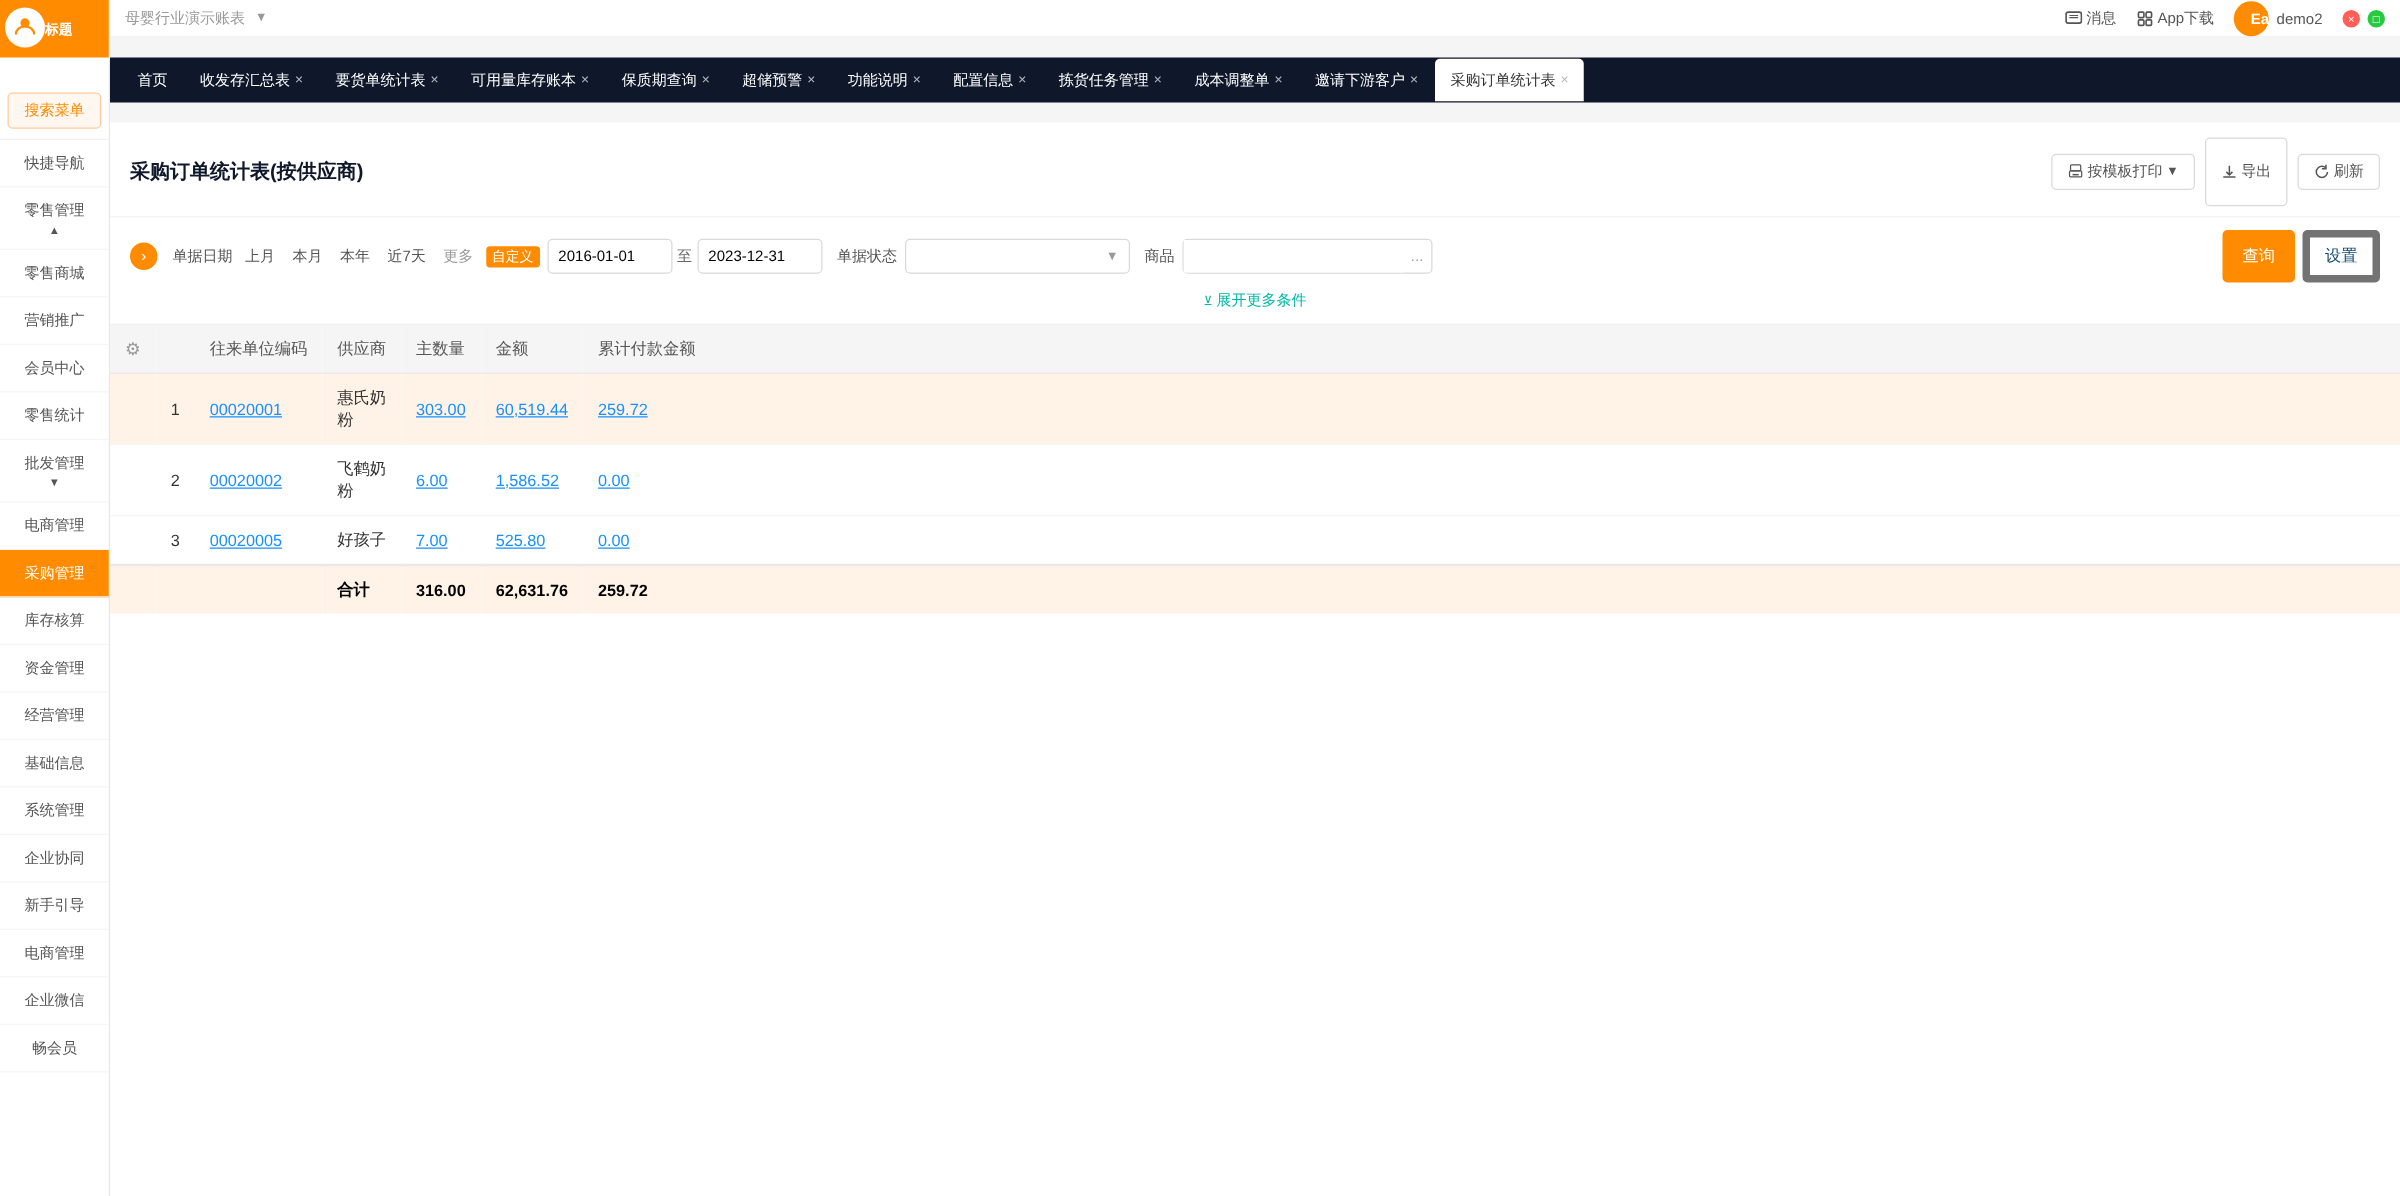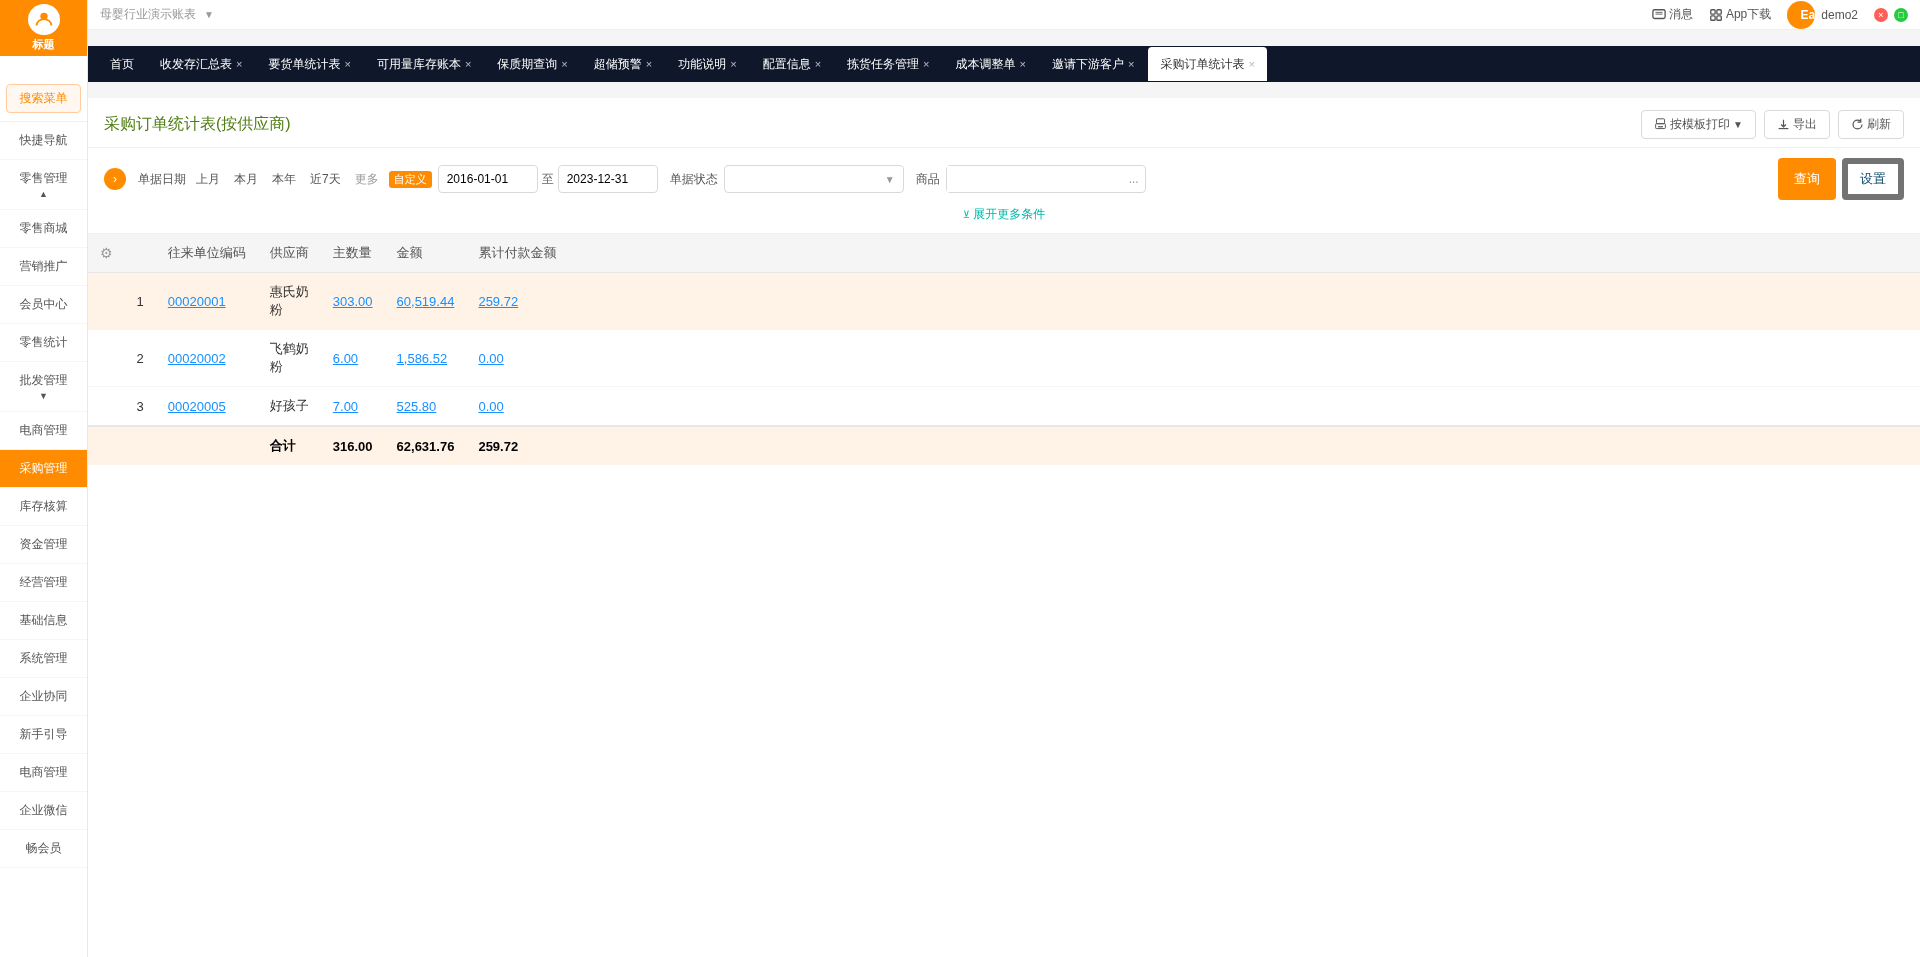--- a/index.html
+++ b/index.html
@@ -7,7 +7,7 @@
 
     
     .sidebar { width: 88px; background: #fff; display: flex; flex-direction: column; border-right: 1px solid #e8e8e8; flex-shrink: 0; }
-    .sidebar-logo { height: 56px; background: #ff8c00; display: flex; align-items: center; color: #fff; font-size: 11px; font-weight: bold; flex-direction: column; padding: 4px; }
+    .sidebar-logo { height: 46px; background: #ff8c00; display: flex; align-items: center; color: #fff; font-size: 11px; font-weight: bold; padding: 4px; }
     .sidebar-logo .logo-icon { width: 32px; height: 32px; background: #fff; border-radius: 50%; display: flex; align-items: center; justify-content: center; margin-bottom: 2px; }
     .sidebar-logo .logo-icon svg { width: 22px; height: 22px; }
     .sidebar-search { padding: 8px 6px; border-bottom: 1px solid #f0f0f0; }

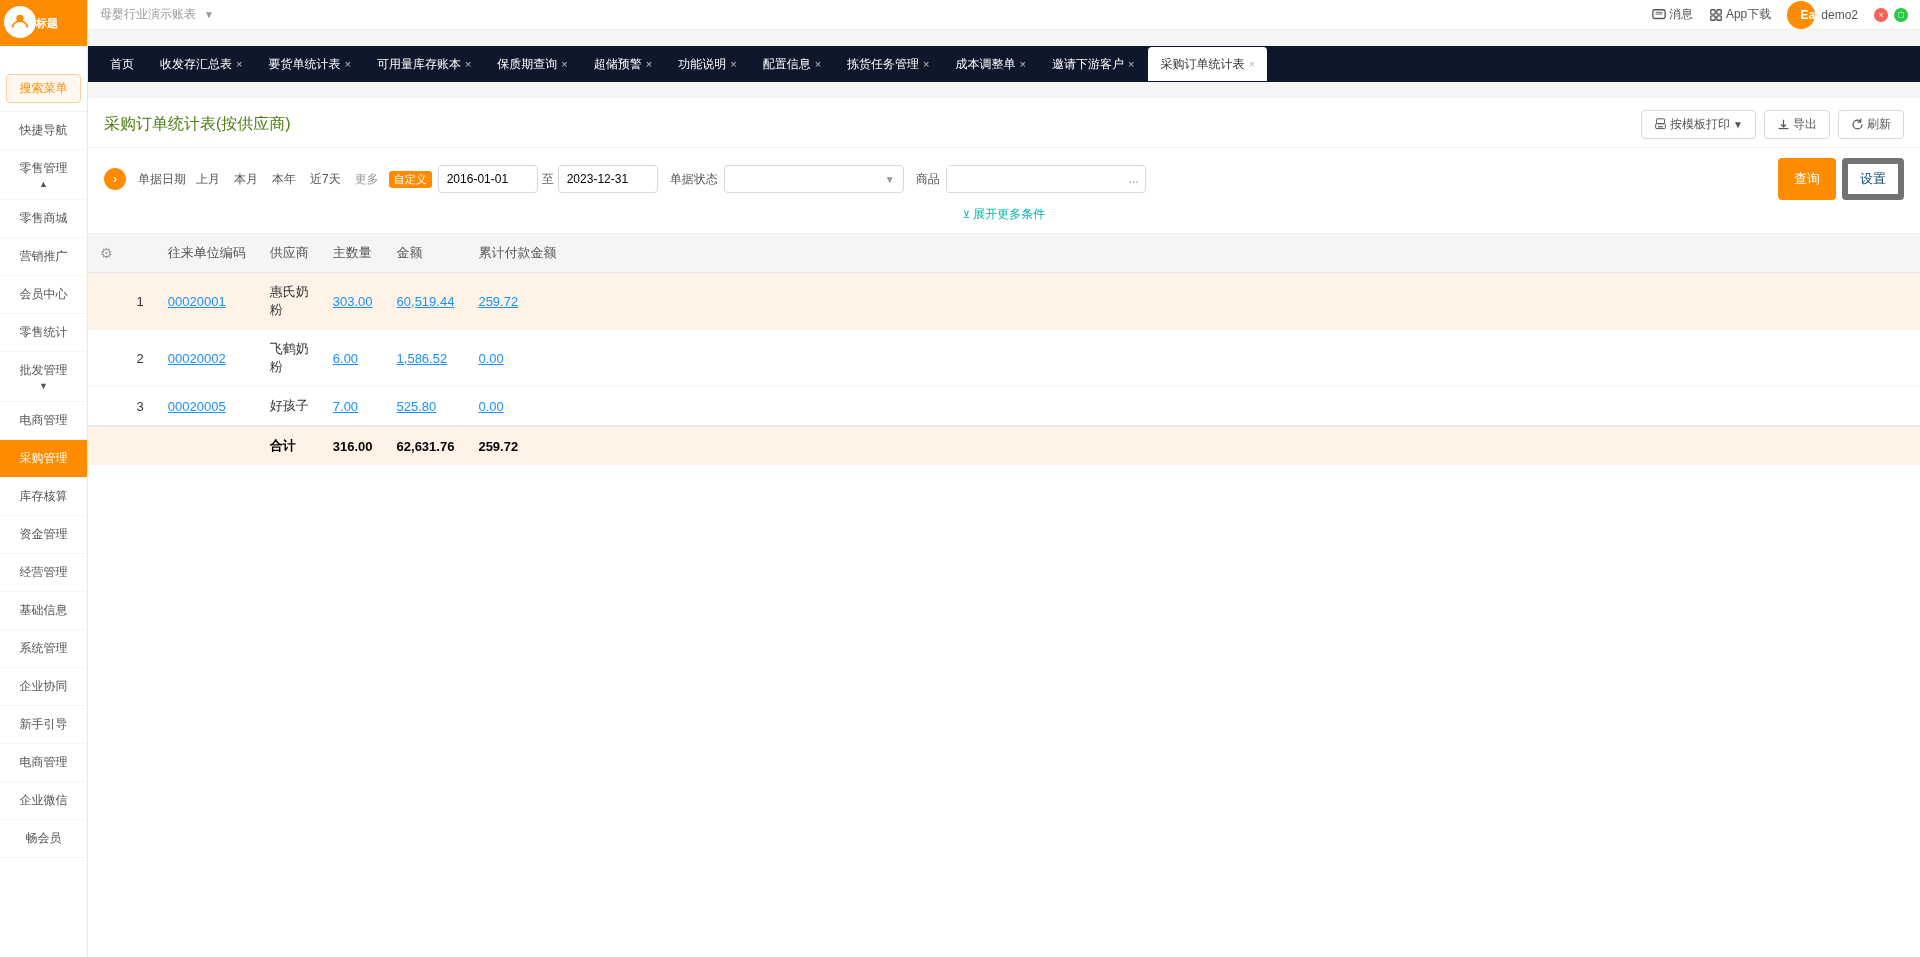--- a/index.html
+++ b/index.html
@@ -32,7 +32,7 @@
 
     
     .page-title-bar { display: flex; align-items: center; justify-content: space-between; padding: 12px 16px 8px; background: #fff; border-bottom: 1px solid #f0f0f0; }
-    .page-title { font-size: 16px; font-weight: normal; color: #4d7c0f; }
+    .page-title { font-size: 16px; font-weight: bold; color: #0f172a; }
     .page-actions { display: flex; align-items: center; gap: 8px; }
     .btn-print { padding: 5px 12px; border: 1px solid #d9d9d9; background: #fff; border-radius: 4px; cursor: pointer; font-size: 12px; color: #555; display: flex; align-items: center; gap: 3px; }
     .btn-export { padding: 5px 12px; border: 1px solid #d9d9d9; background: #fff; border-radius: 4px; cursor: pointer; font-size: 12px; color: #555; display: flex; align-items: center; gap: 3px; }

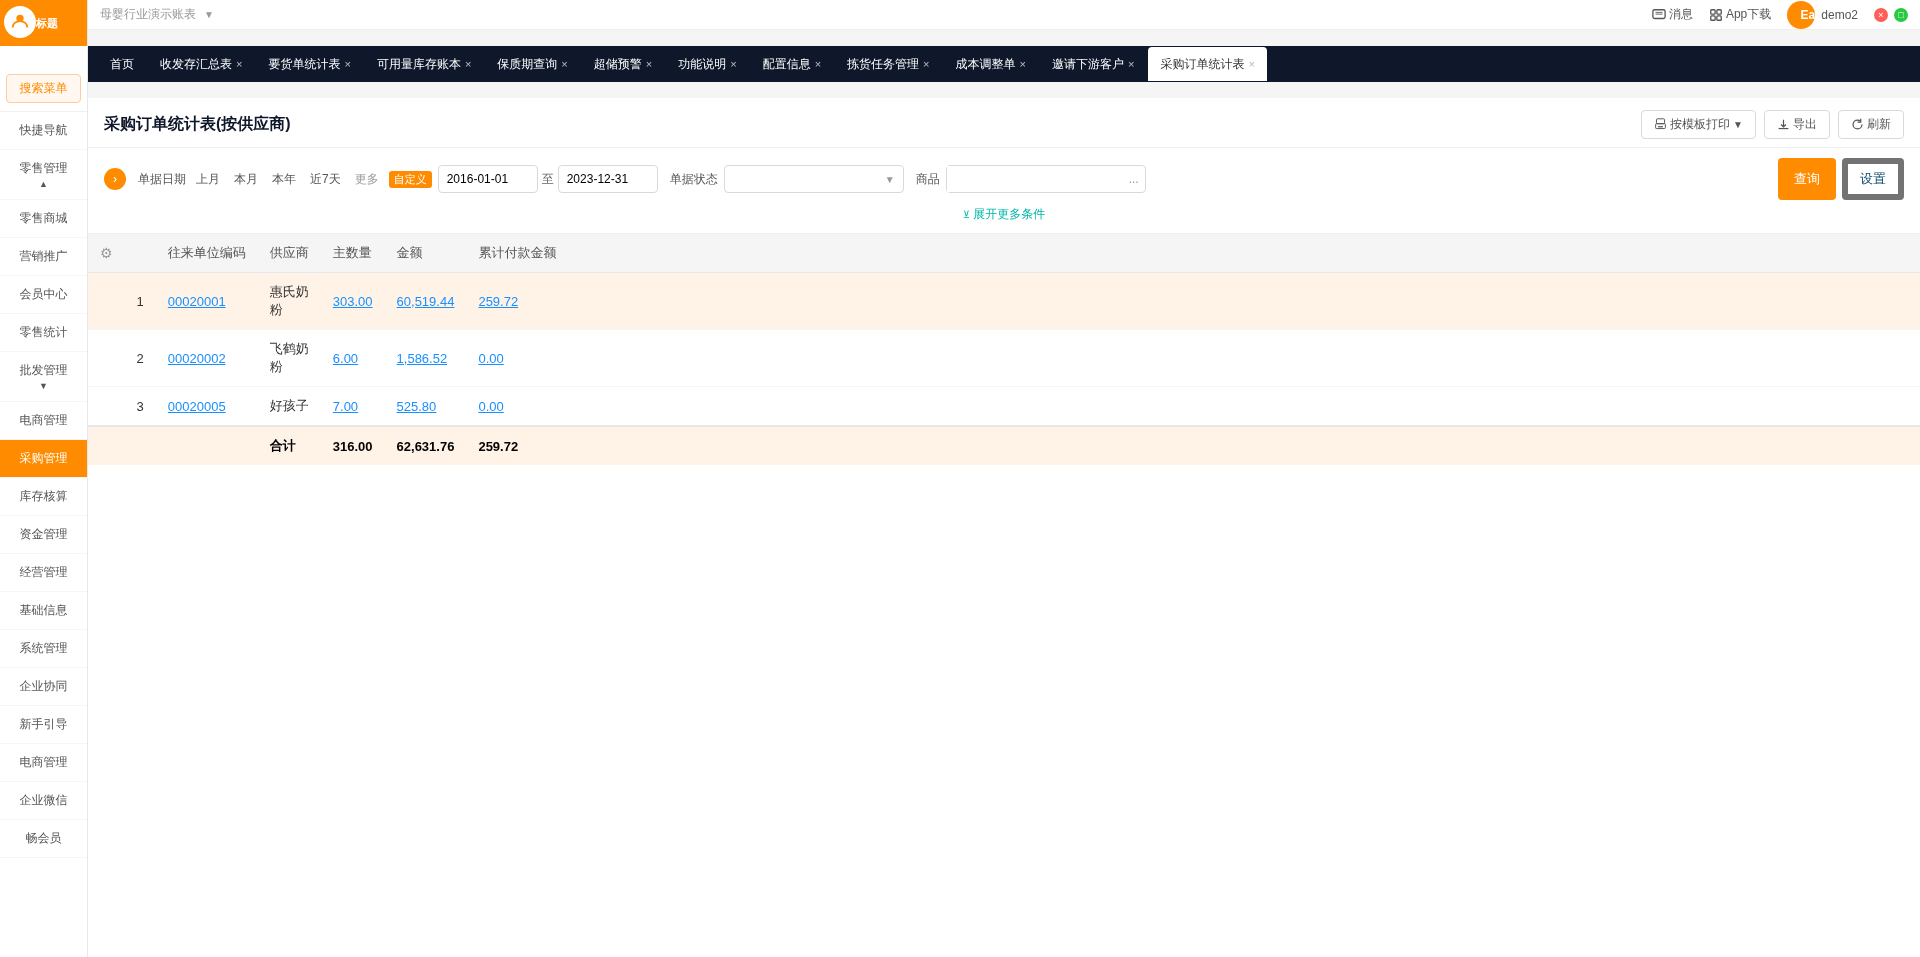--- a/index.html
+++ b/index.html
@@ -35,7 +35,7 @@
     .page-title { font-size: 16px; font-weight: bold; color: #0f172a; }
     .page-actions { display: flex; align-items: center; gap: 8px; }
     .btn-print { padding: 5px 12px; border: 1px solid #d9d9d9; background: #fff; border-radius: 4px; cursor: pointer; font-size: 12px; color: #555; display: flex; align-items: center; gap: 3px; }
-    .btn-export { padding: 5px 12px; border: 1px solid #d9d9d9; background: #fff; border-radius: 4px; cursor: pointer; font-size: 12px; color: #555; display: flex; align-items: center; gap: 3px; }
+    .btn-export { padding: 18px 12px; border: 1px solid #d9d9d9; background: #fff; border-radius: 4px; cursor: pointer; font-size: 12px; color: #555; display: flex; align-items: center; gap: 3px; }
     .btn-refresh { padding: 5px 12px; border: 1px solid #d9d9d9; background: #fff; border-radius: 4px; cursor: pointer; font-size: 12px; color: #555; display: flex; align-items: center; gap: 3px; }
 
     

